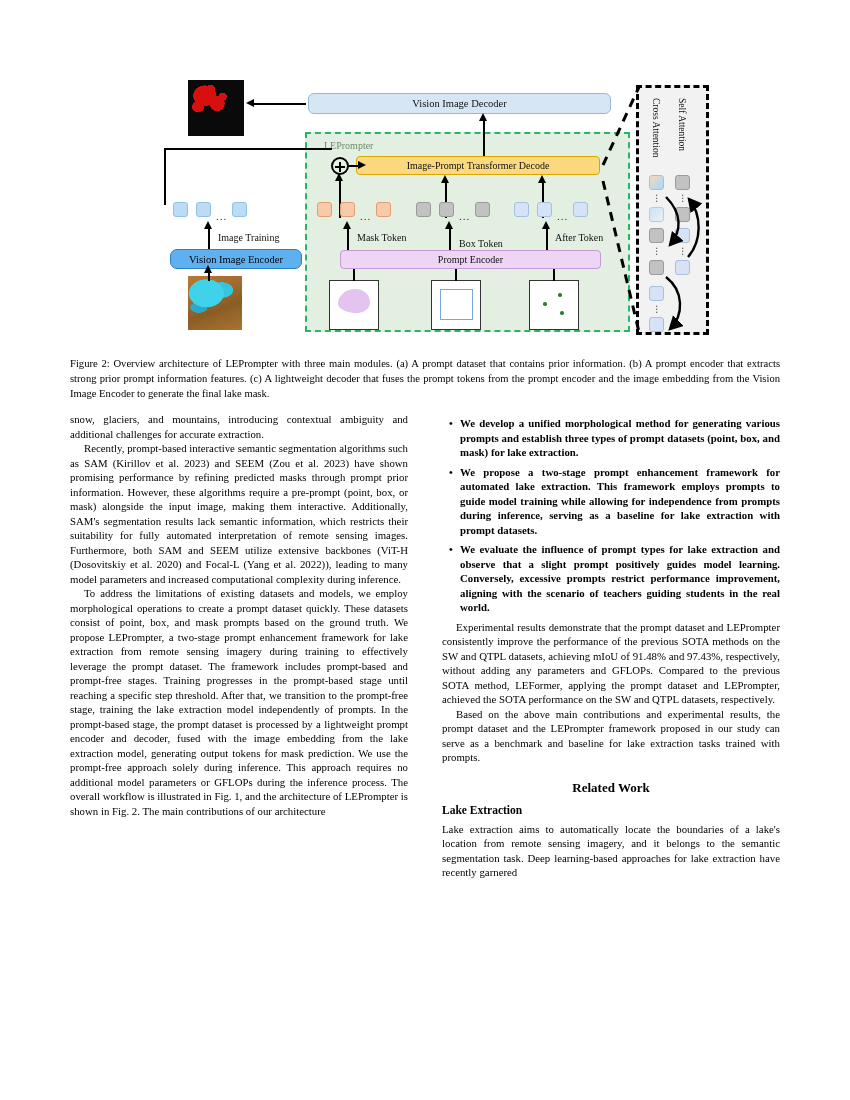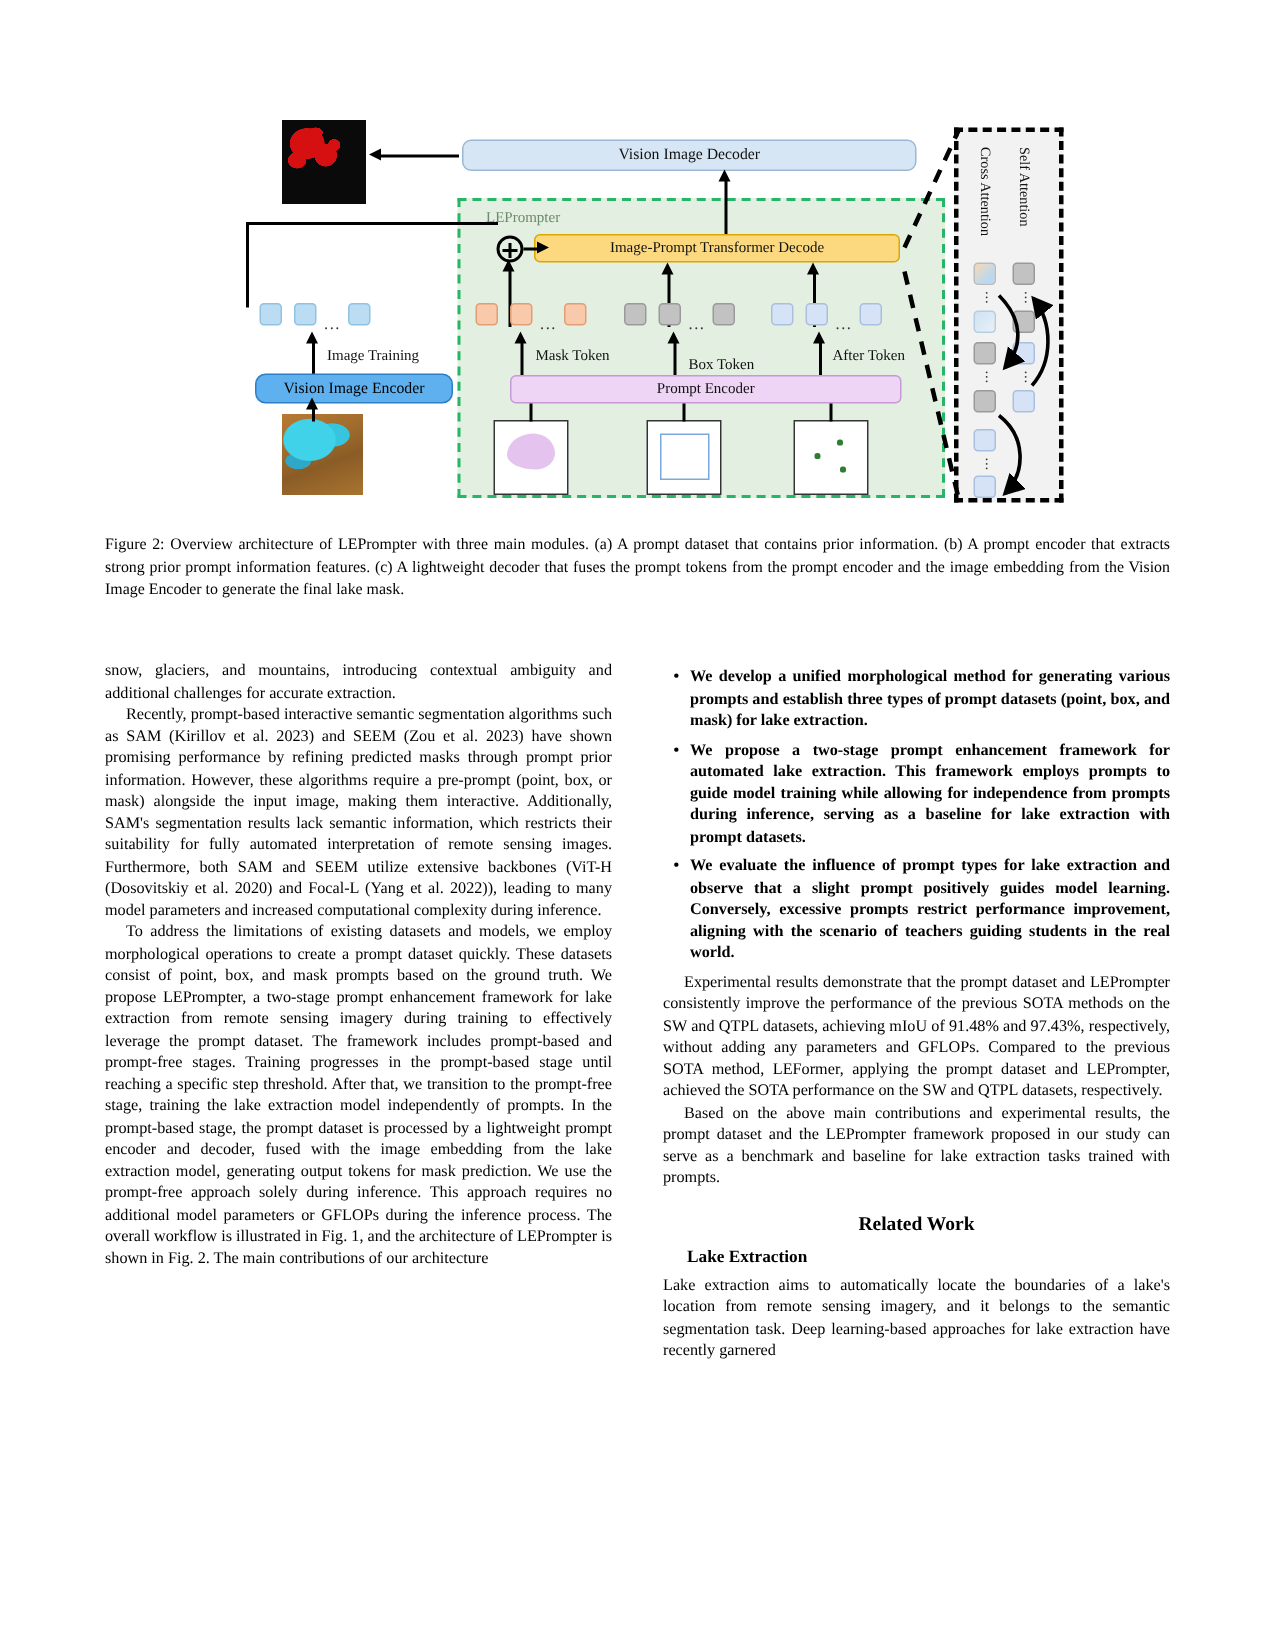--- a/index.html
+++ b/index.html
@@ -281,7 +281,7 @@
   #body-columns {
     position: absolute;
     left: 70px;
-    top: 440px;
+    top: 412px;
     width: 710px;
     height: 600px;
   }

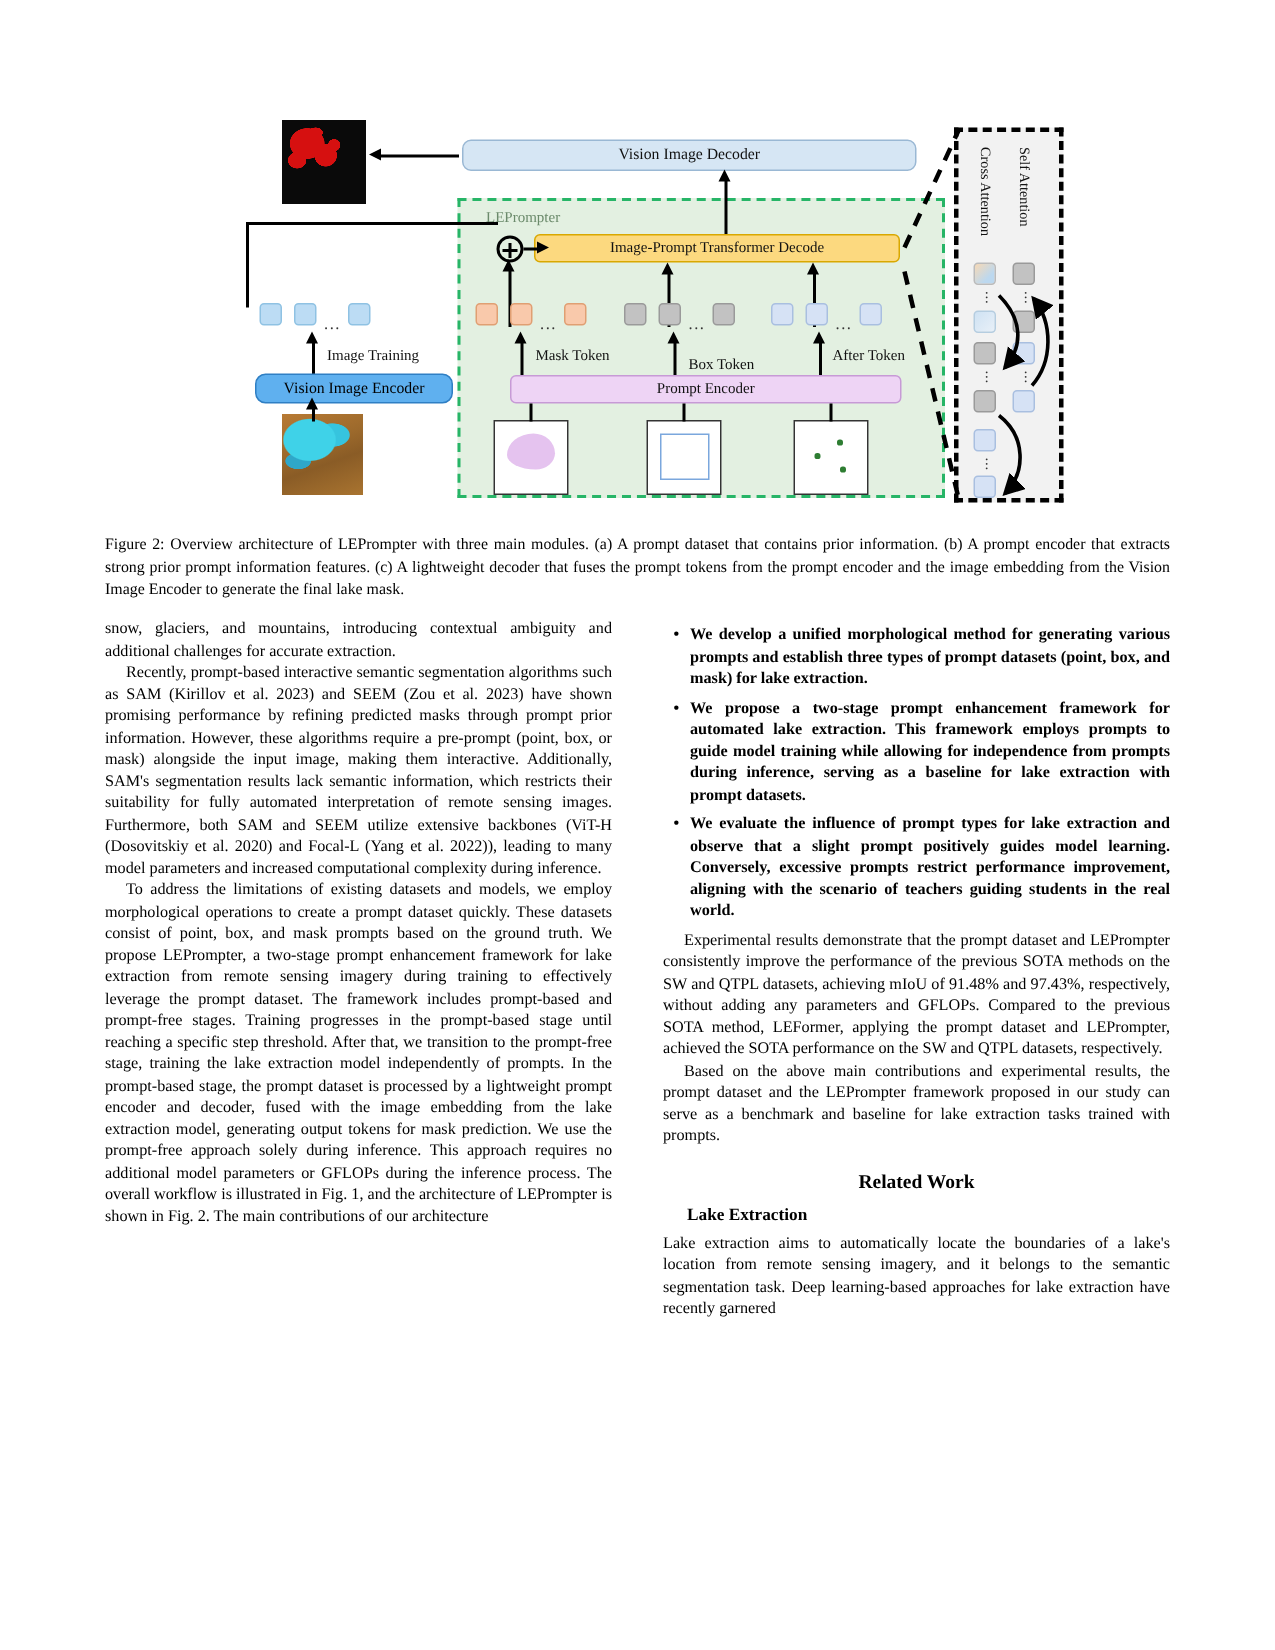--- a/index.html
+++ b/index.html
@@ -331,7 +331,7 @@
     font-size: 11.5px;
     font-weight: bold;
     text-align: left;
-    margin: 0 0 3px 16px;
+    margin: 0 0 3px 0;
   }
 </style>
 </head>

